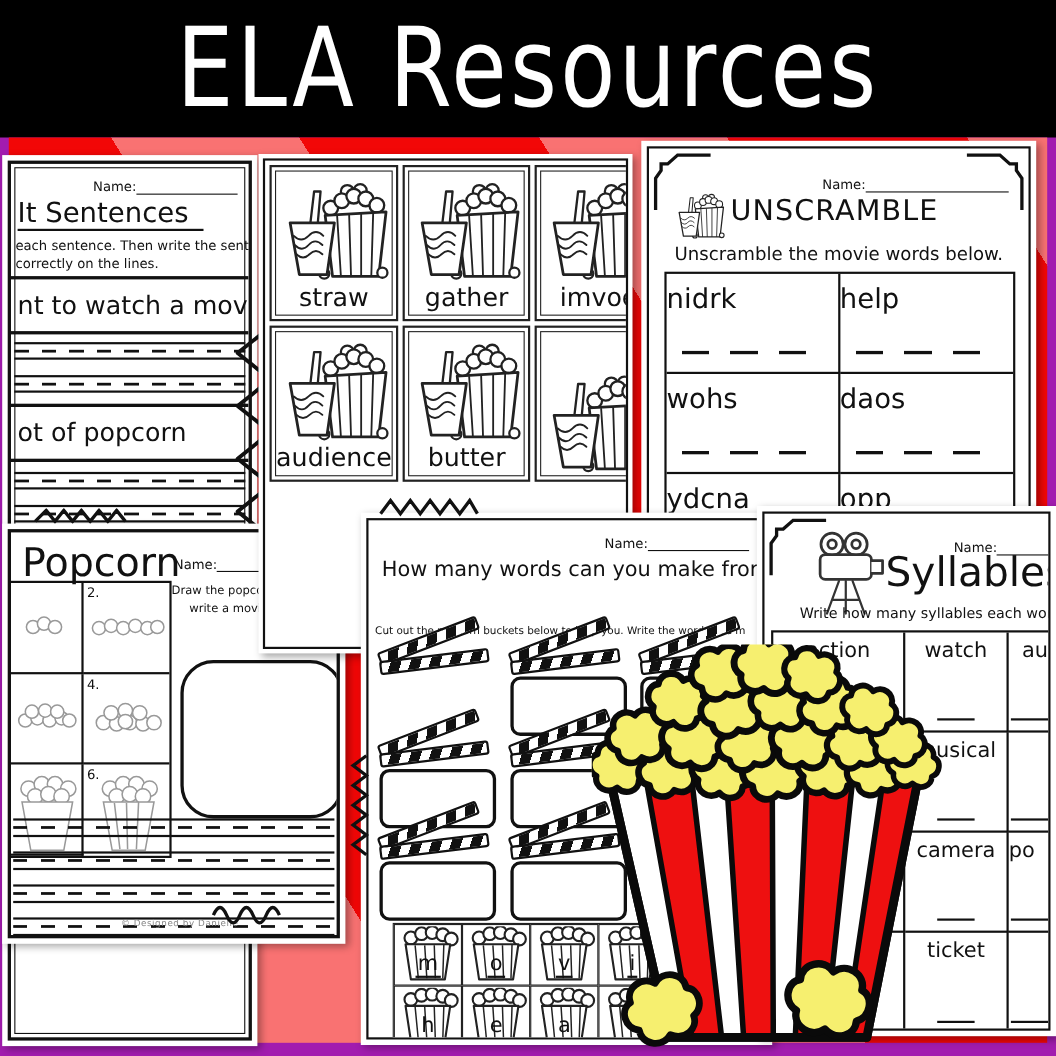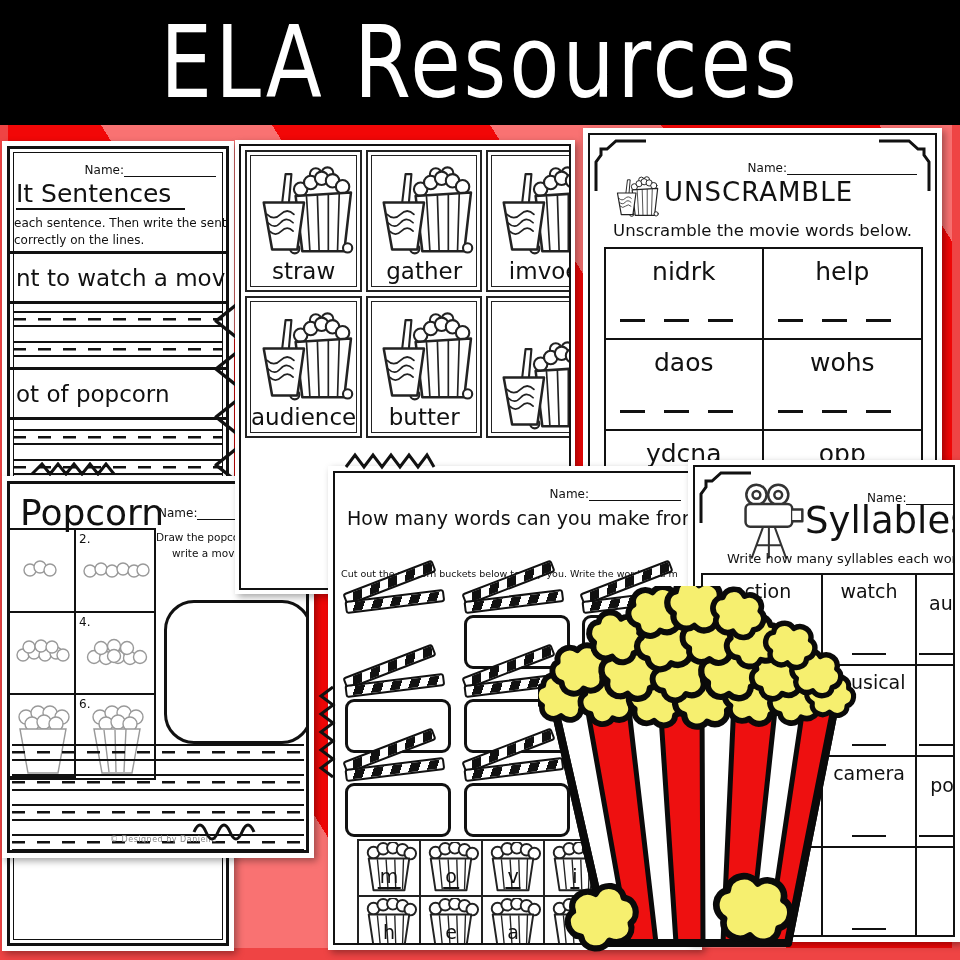--- a/index.html
+++ b/index.html
@@ -3,7 +3,7 @@
 <meta charset="utf-8">
 <style>
   html,body{margin:0;padding:0;background:#333;}
-  .canvas{position:relative;width:960px;height:960px;background:#ef4444;overflow:hidden;
+  .canvas{position:relative;width:960px;height:960px;background:#a21caf;overflow:hidden;
           font-family:"DejaVu Sans","Liberation Sans",sans-serif;color:#111;}
   
   .banner{position:absolute;left:0;top:0;width:960px;height:125px;background:#000;

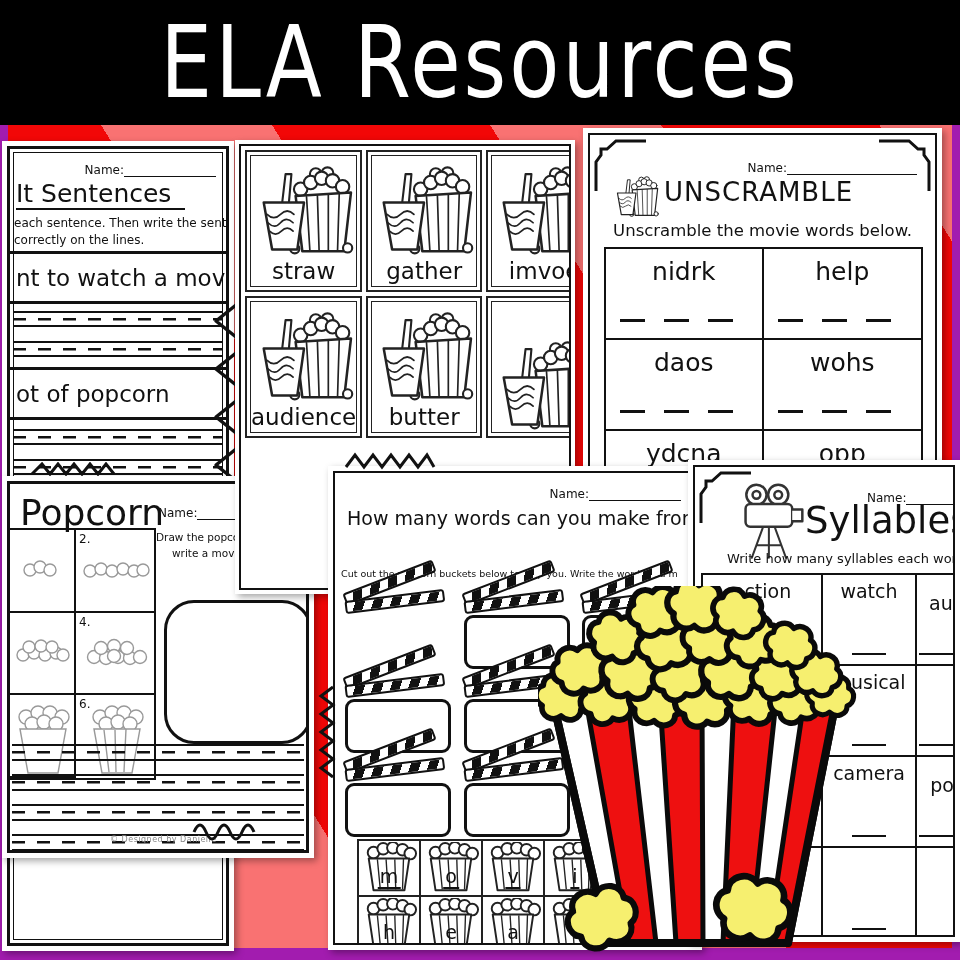--- a/index.html
+++ b/index.html
@@ -42,7 +42,7 @@
   .u-cell{position:relative;border-right:2.5px solid #111;border-bottom:2.5px solid #111;}
   .u-cell:nth-child(2n){border-right:none;}
   .u-cell.last{border-bottom:none;}
-  .u-word{position:absolute;top:8px;left:0;right:0;text-align:center;font-size:25px;}
+  .u-word{position:absolute;top:8px;left:0;right:0;text-align:left;font-size:25px;}
   .corner{position:absolute;width:56px;height:56px;}
   
   .p-title{position:absolute;left:10px;top:8px;font-size:36px;}

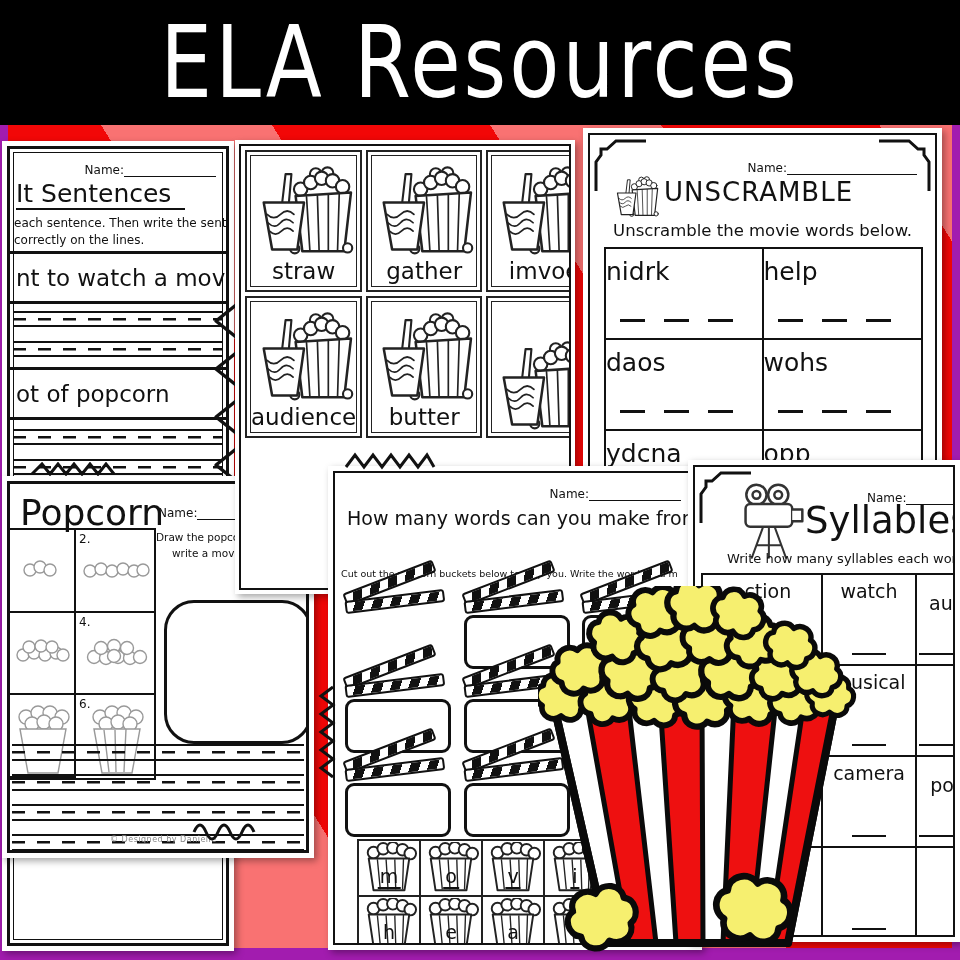--- a/index.html
+++ b/index.html
@@ -374,11 +374,11 @@
           <div class="dashline" style="left:14px;right:14px;bottom:16px"></div>
         </div>
         <div class="u-cell">
+          <div class="u-word">wohs</div>
+          <div class="dashline" style="left:14px;right:14px;bottom:16px"></div>
+        </div>
+        <div class="u-cell">
           <div class="u-word">daos</div>
-          <div class="dashline" style="left:14px;right:14px;bottom:16px"></div>
-        </div>
-        <div class="u-cell">
-          <div class="u-word">wohs</div>
           <div class="dashline" style="left:14px;right:14px;bottom:16px"></div>
         </div>
         <div class="u-cell">

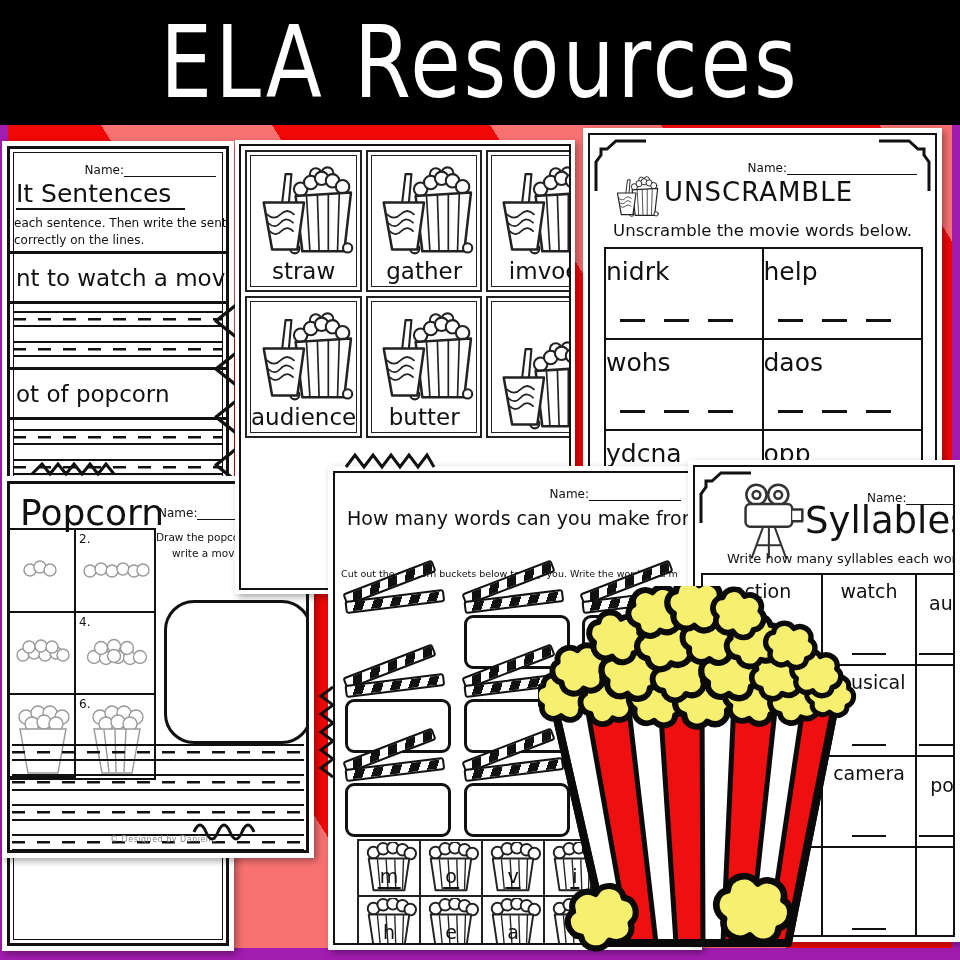--- a/index.html
+++ b/index.html
@@ -84,7 +84,7 @@
   .y-grid{position:absolute;left:6px;right:-4px;top:106px;height:368px;border:2.5px solid #111;
           display:grid;grid-template-columns:120px 94px 1fr;grid-template-rows:repeat(4,1fr);box-sizing:border-box;}
   .y-cell{position:relative;border-right:2.5px solid #111;border-bottom:2.5px solid #111;}
-  .y-cell:nth-child(3n){border-right:none;margin-top:12px;}
+  .y-cell:nth-child(3n){border-right:none;}
   .y-cell.last{border-bottom:none;}
   .y-word{position:absolute;top:5px;left:0;right:0;text-align:center;font-size:19px;}
   .ans{position:absolute;left:50%;bottom:9px;transform:translateX(-50%);width:34px;border-bottom:2.5px solid #111;}

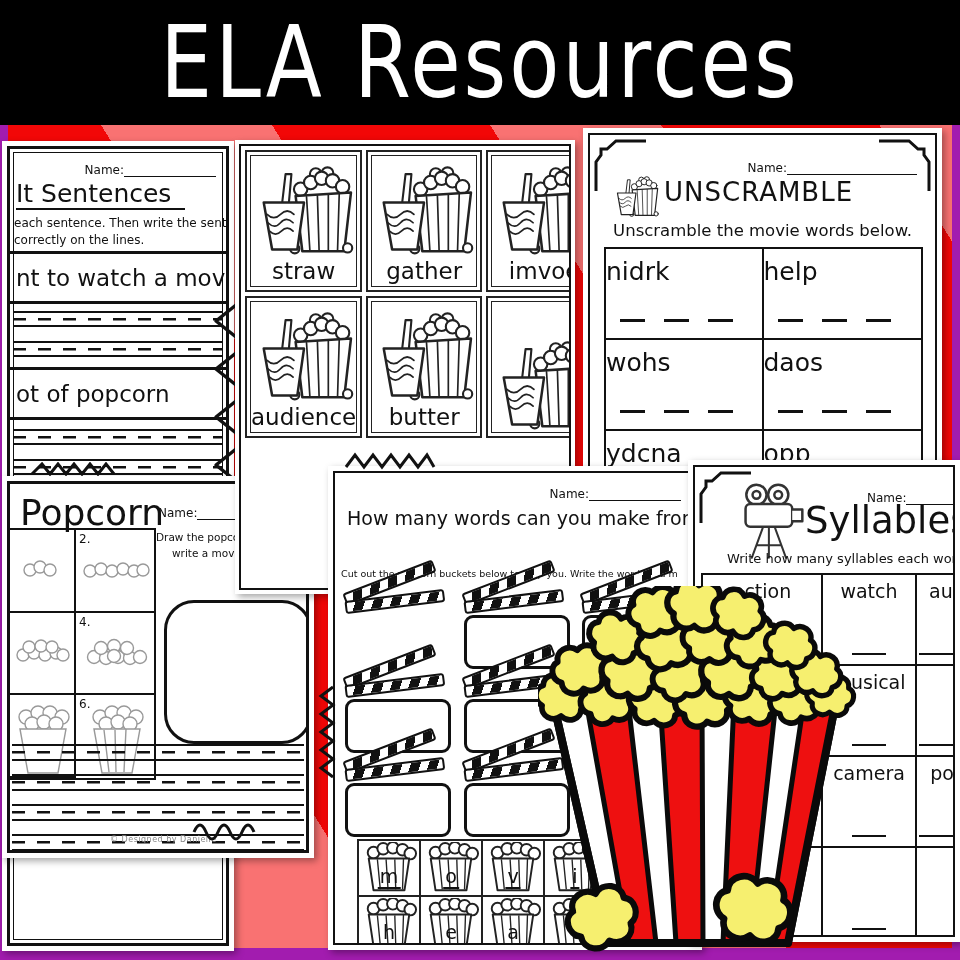--- a/index.html
+++ b/index.html
@@ -573,7 +573,7 @@
           <div class="ans"></div>
         </div>
         <div class="y-cell">
-          <div class="y-word" style="text-align:center;padding-left:12px">po</div>
+          <div class="y-word" style="text-align:left;padding-left:0">po</div>
           <div class="ans"></div>
         </div>
         <div class="y-cell last">

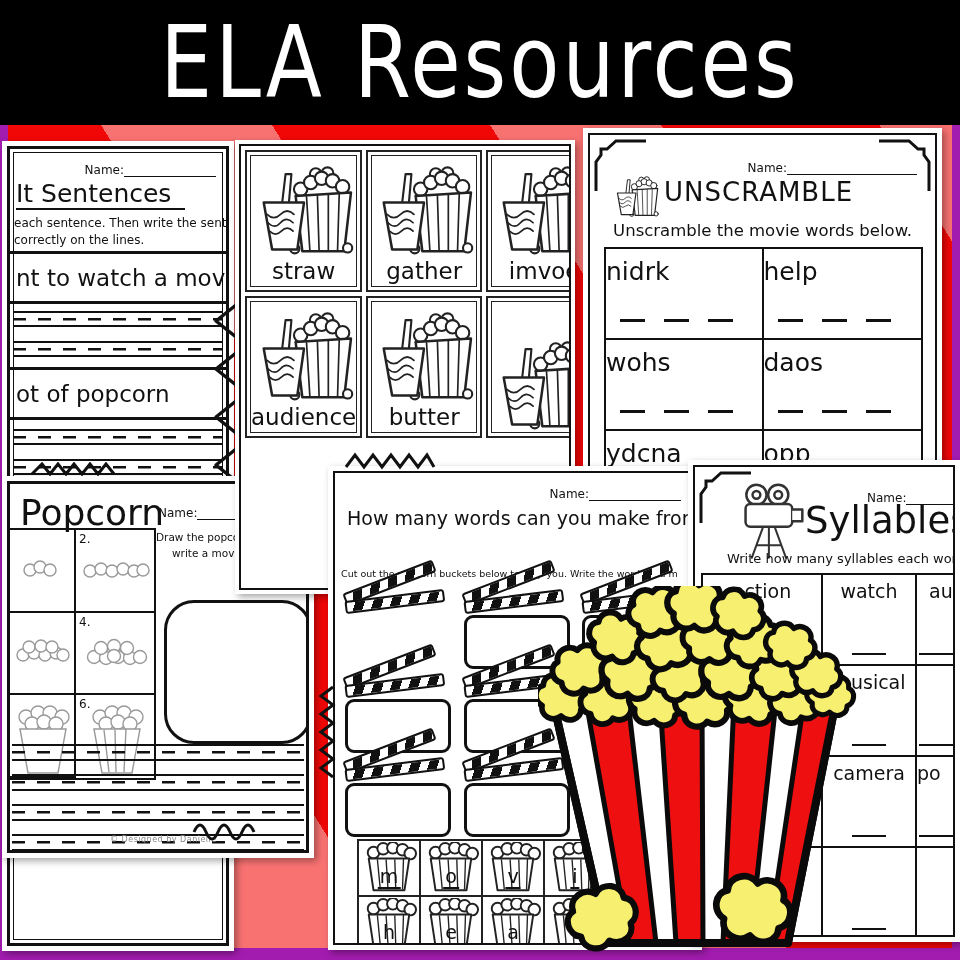--- a/index.html
+++ b/index.html
@@ -578,6 +578,10 @@
         </div>
         <div class="y-cell last">
           <div class="y-word"></div>
+          <div class="ans"></div>
+        </div>
+        <div class="y-cell last">
+          <div class="y-word">ticket</div>
           <div class="ans"></div>
         </div>
         <div class="y-cell last">

